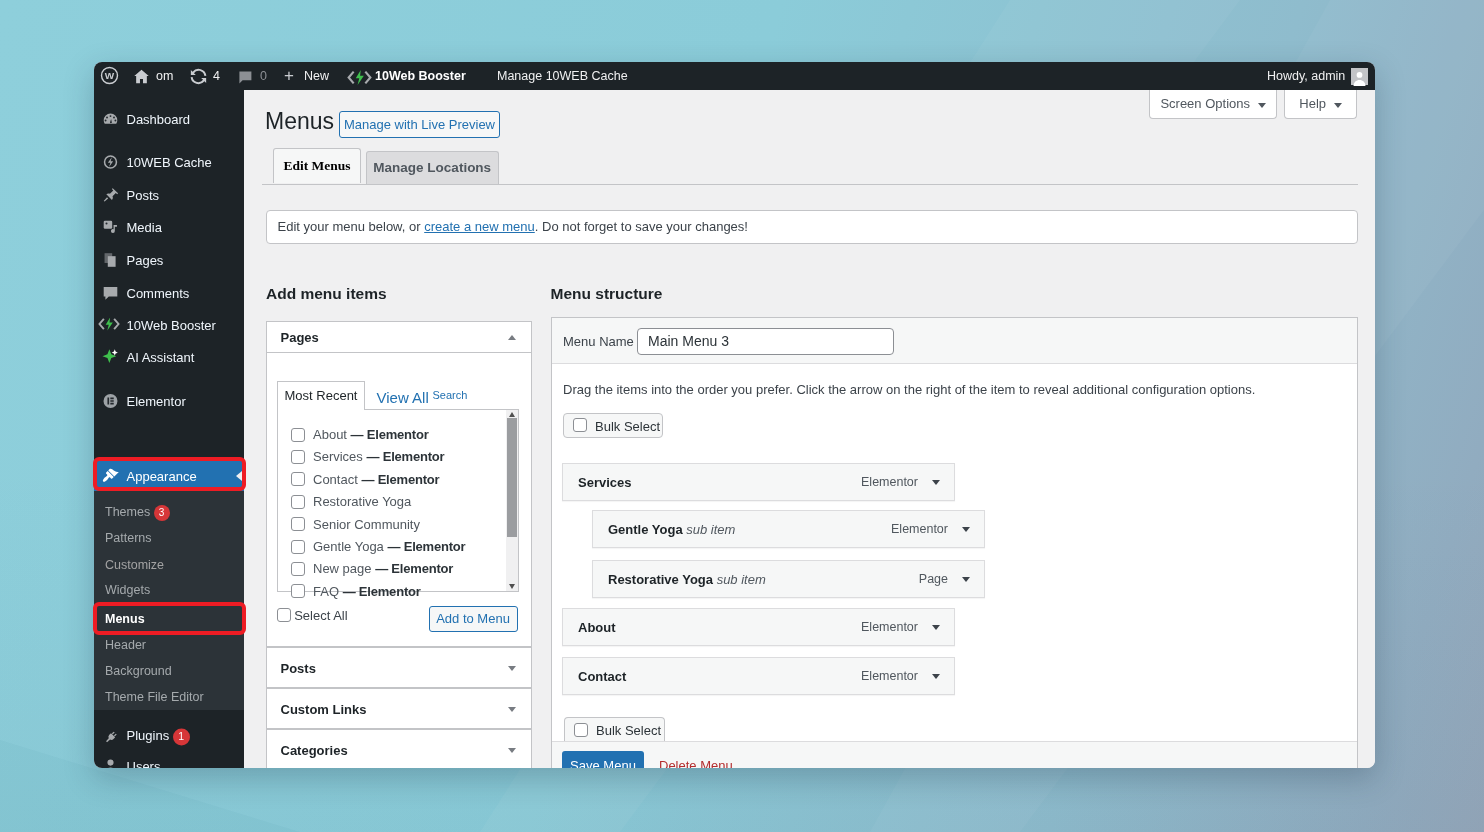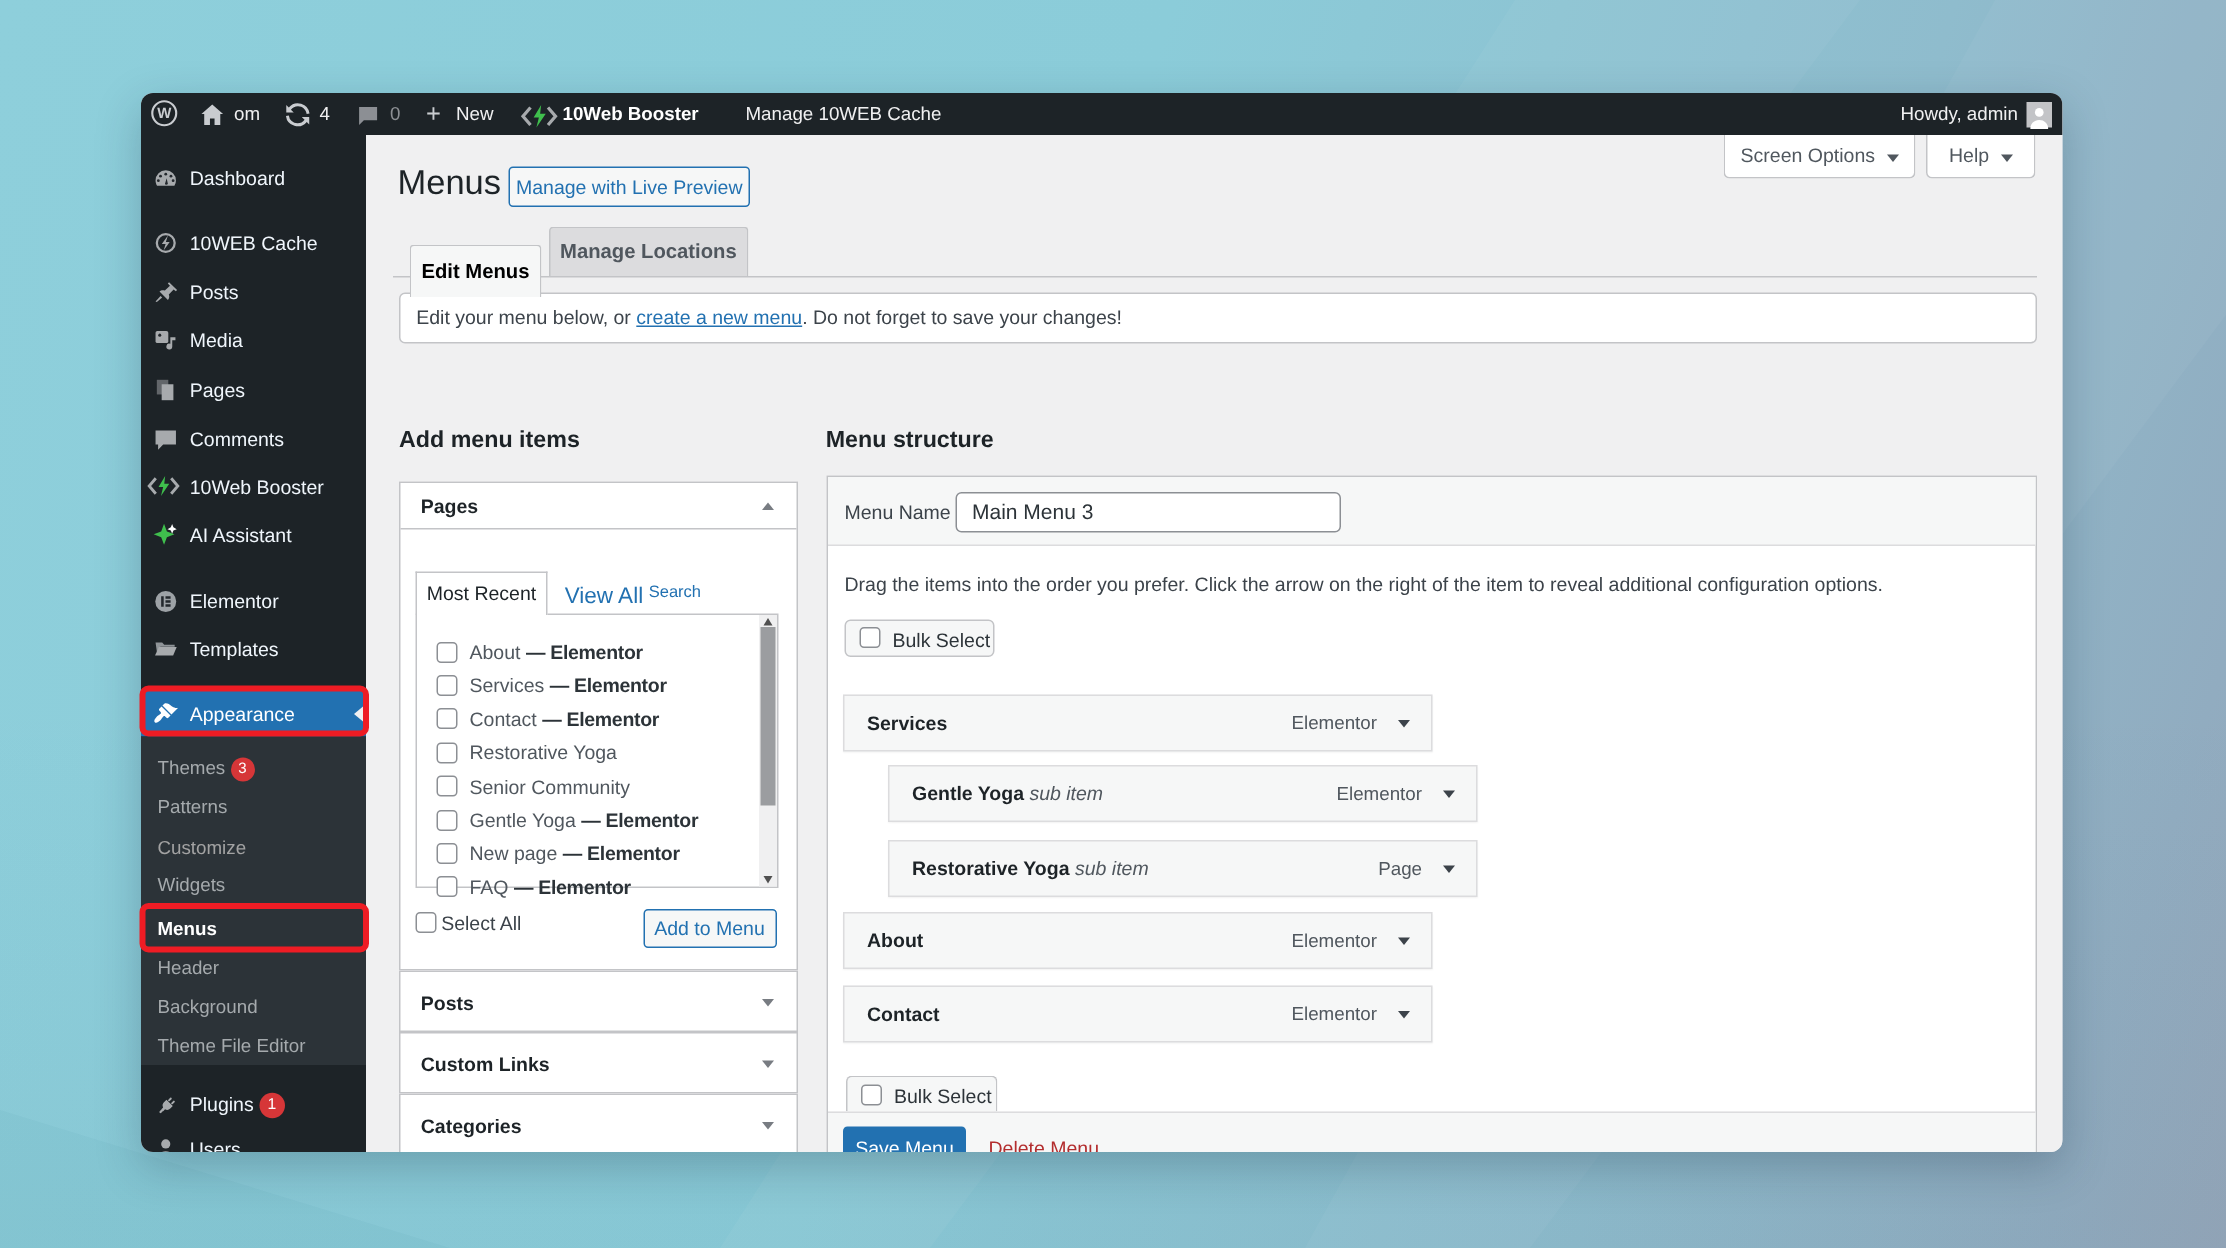--- a/index.html
+++ b/index.html
@@ -226,7 +226,7 @@
     <h1 class="menus">Menus</h1>
     <div class="btn-outline" style="position:absolute; left:95px; top:21px; width:161px; height:27px; line-height:25px; text-align:center;">Manage with Live Preview</div>
 
-    <div class="tab" style="left:29px; top:73px; width:88px; height:35px; line-height:34px; text-align:center; background:#f6f7f7; color:#000; z-index:2;">Edit Menus</div>
+    <div class="tab" style="left:29px; top:58px; width:88px; height:35px; line-height:34px; text-align:center; background:#f6f7f7; color:#000; z-index:2;font-family:Liberation Serif, serif;">Edit Menus</div>
     <div class="tab" style="left:121.5px; top:61px; width:133.5px; height:33px; line-height:32px; text-align:center; background:#dcdcde; color:#50575e;">Manage Locations</div>
     <div class="tabline" style="left:18px; top:93.5px; width:1095.5px;"></div>
 

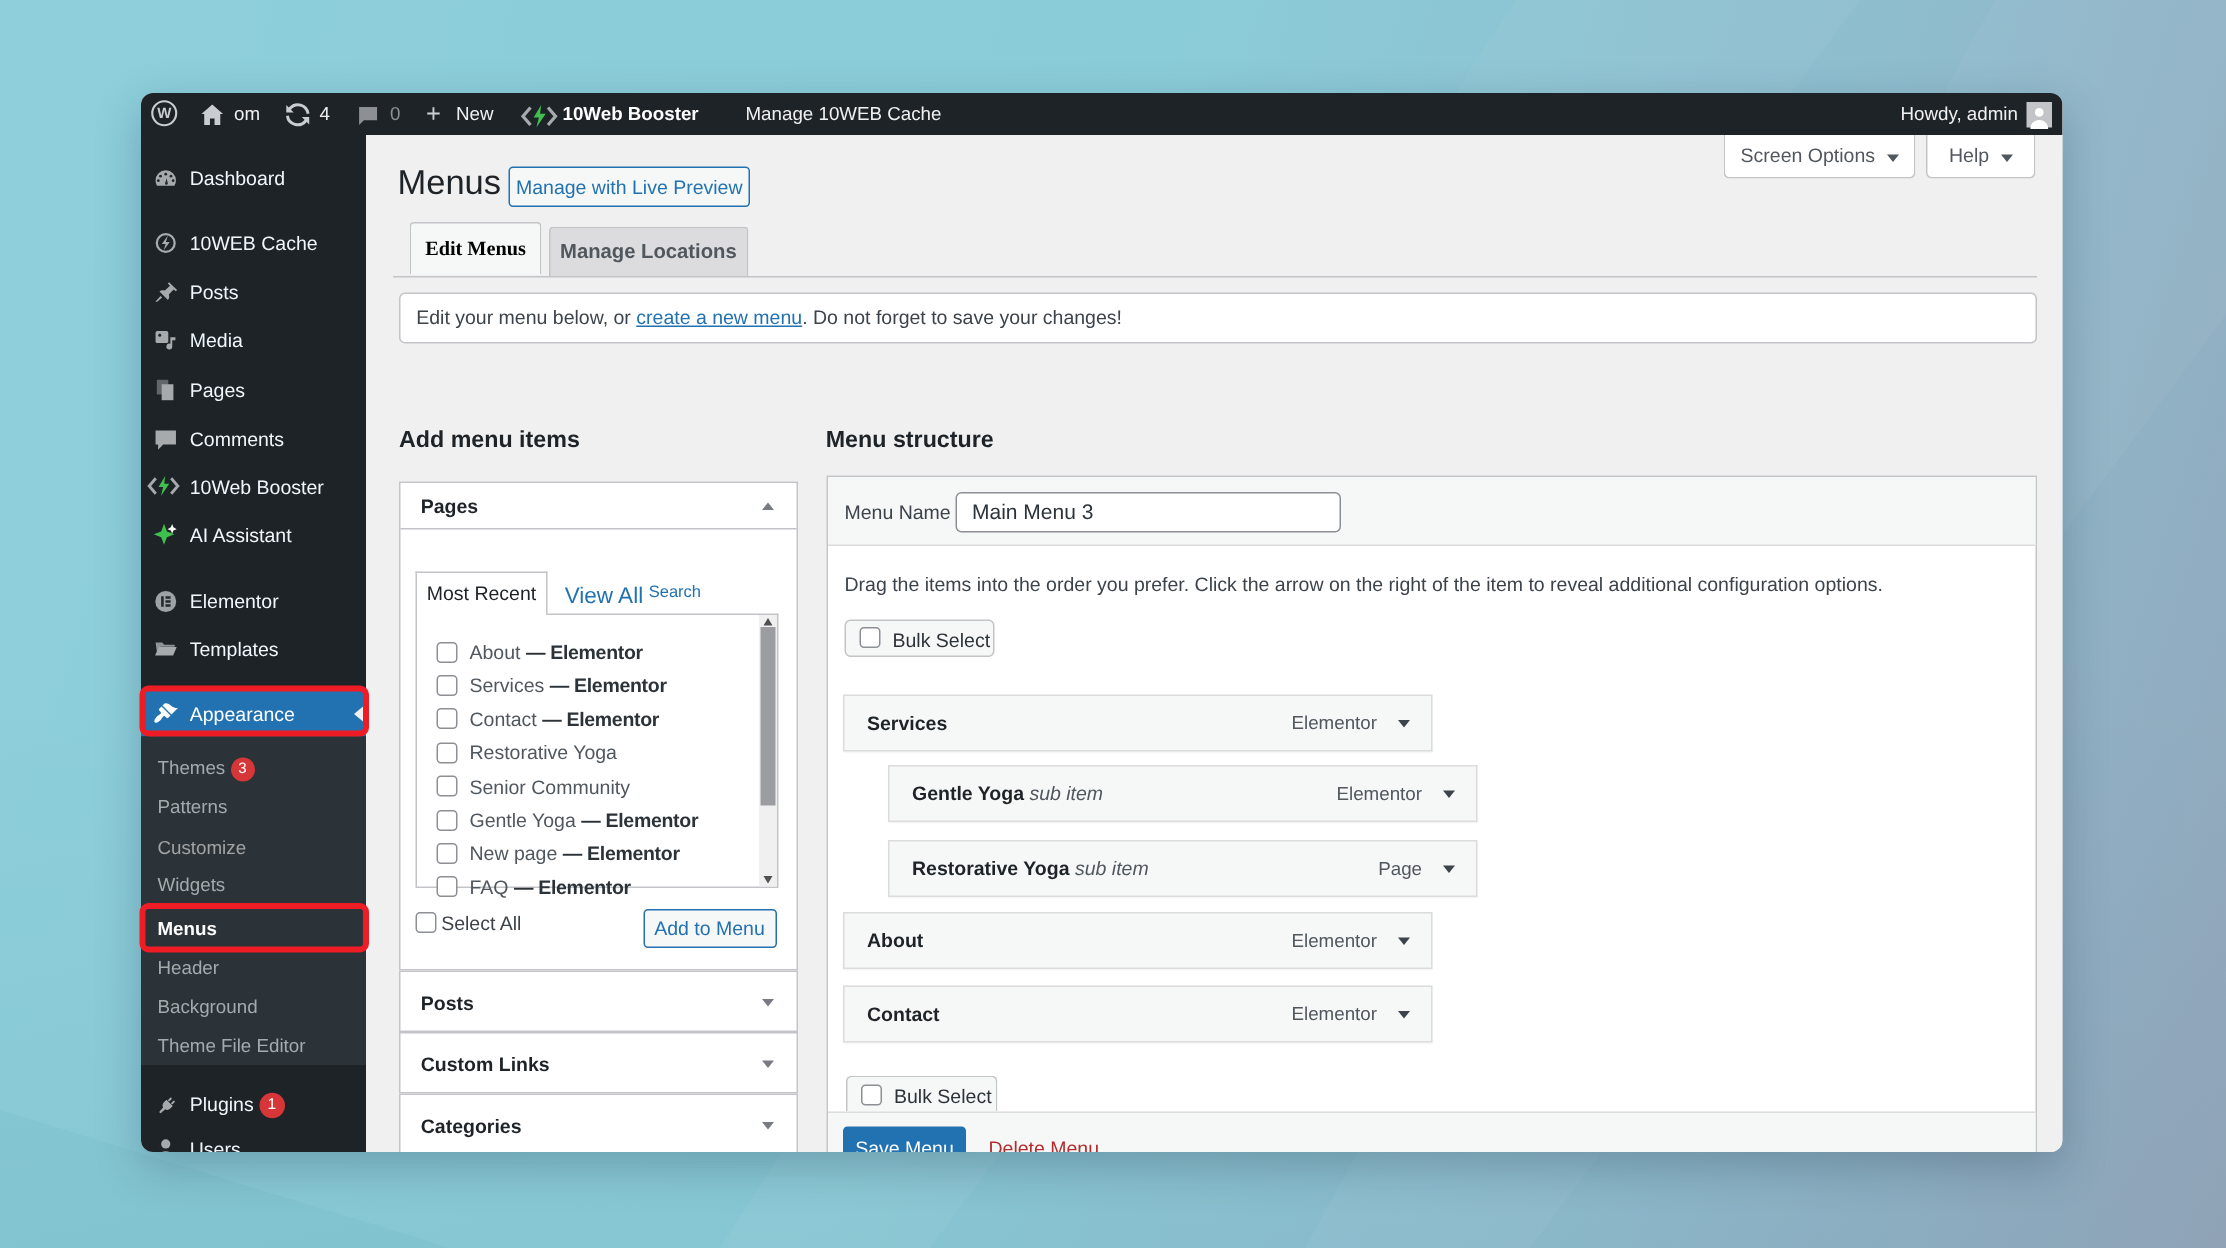--- a/index.html
+++ b/index.html
@@ -230,7 +230,7 @@
     <div class="tab" style="left:121.5px; top:61px; width:133.5px; height:33px; line-height:32px; text-align:center; background:#dcdcde; color:#50575e;">Manage Locations</div>
     <div class="tabline" style="left:18px; top:93.5px; width:1095.5px;"></div>
 
-    <div class="notice" style="left:21.5px; top:105px; width:1092px; height:34px; line-height:32px; padding-left:11px;">Edit your menu below, or <a class="bluelink">create a new menu</a>. Do not forget to save your changes!</div>
+    <div class="notice" style="left:21.5px; top:120px; width:1092px; height:34px; line-height:32px; padding-left:11px;">Edit your menu below, or <a class="bluelink">create a new menu</a>. Do not forget to save your changes!</div>
 
     <h2 class="colh" style="left:22px; top:195px;">Add menu items</h2>
     <h2 class="colh" style="left:306.5px; top:195px;">Menu structure</h2>

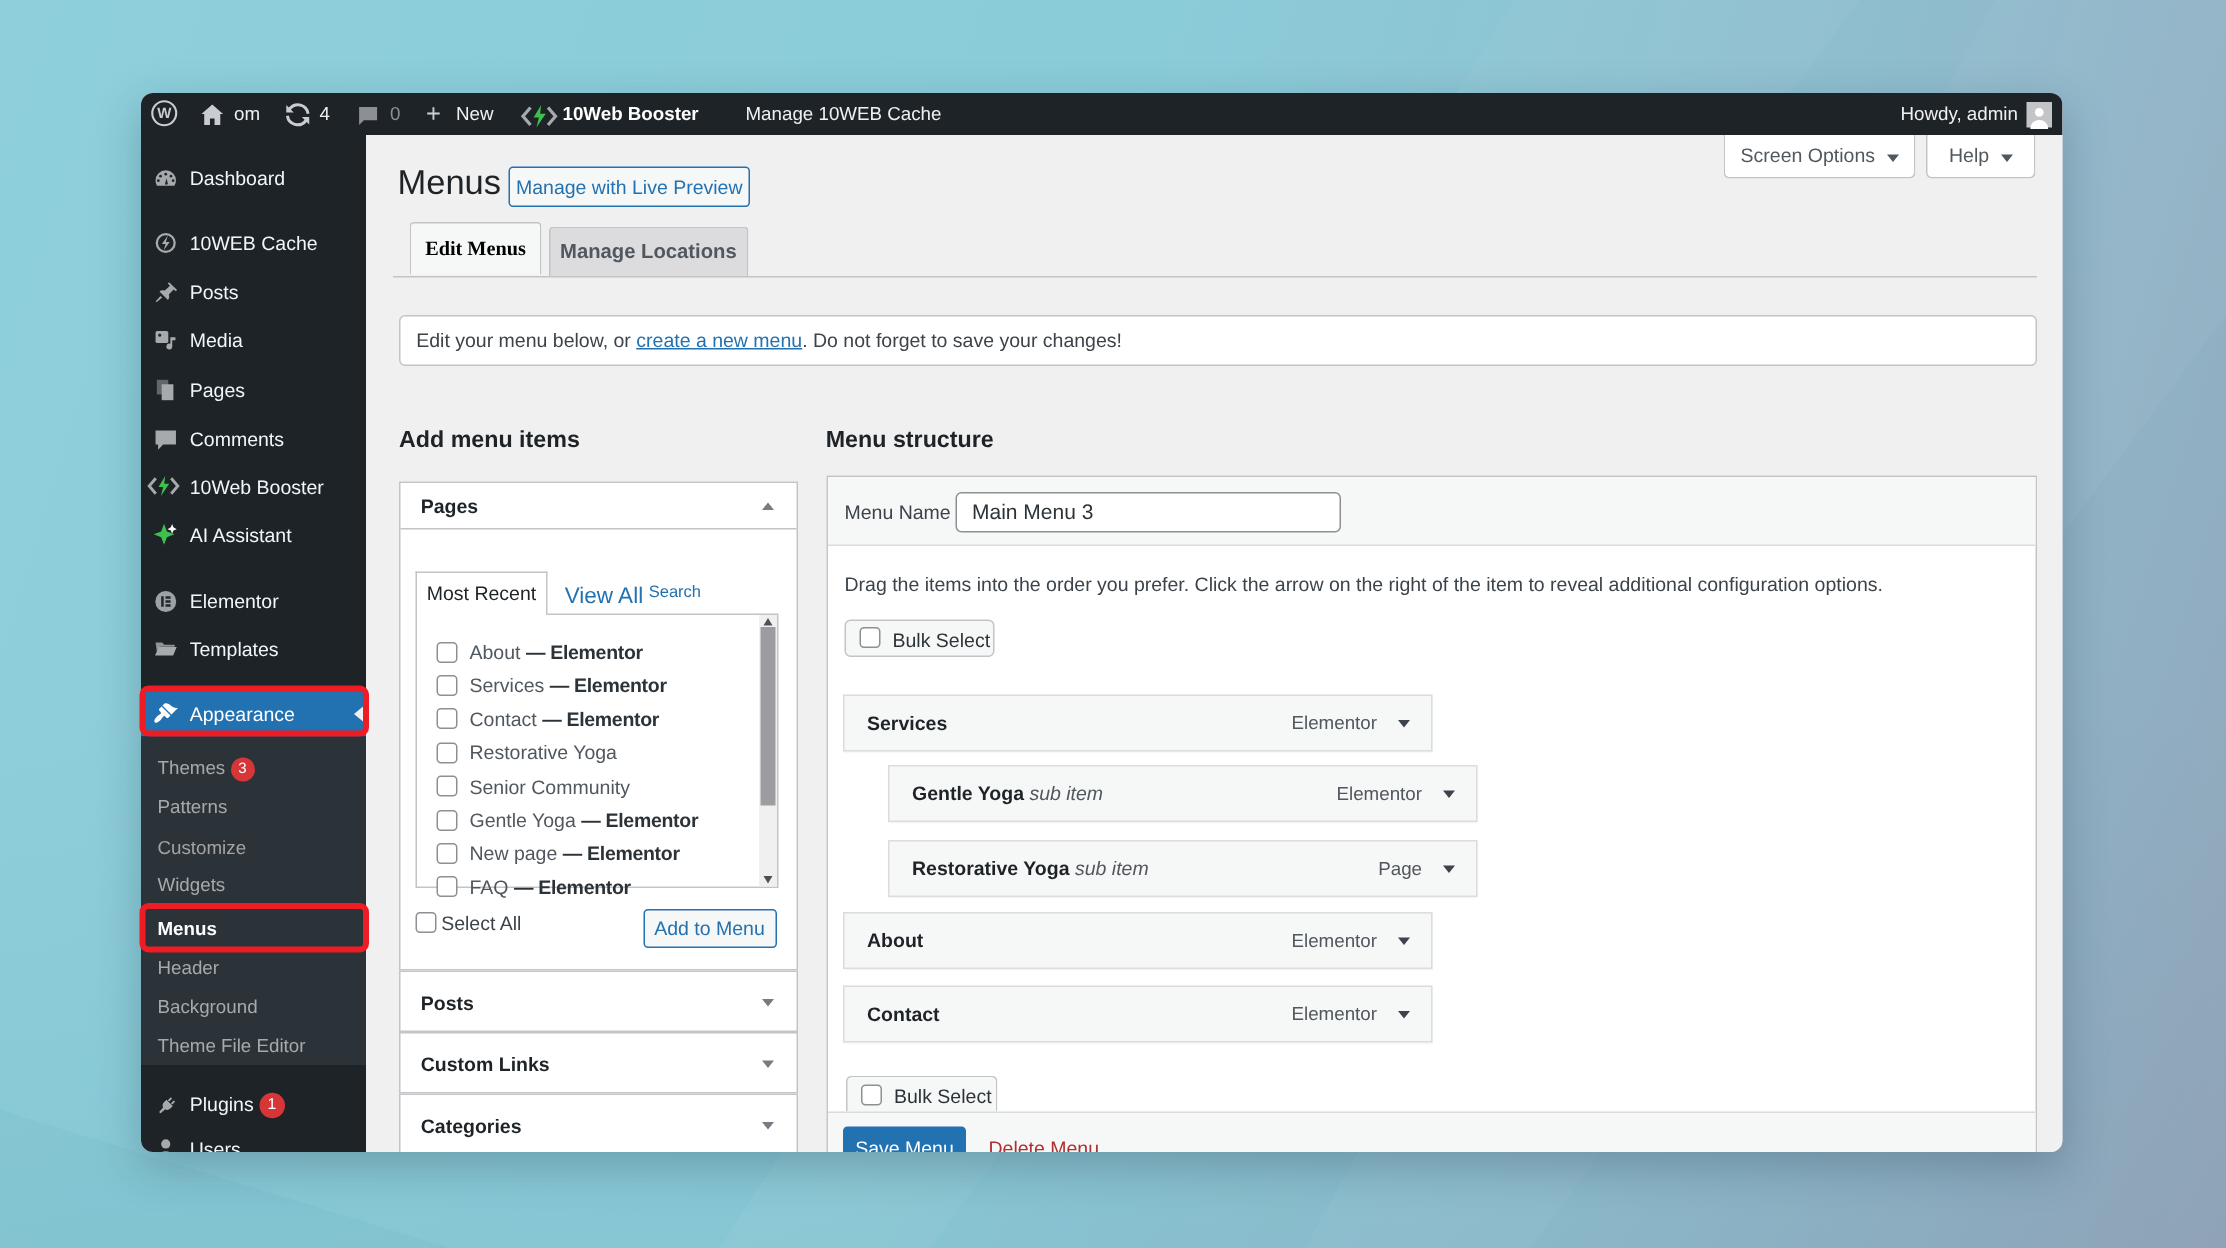--- a/index.html
+++ b/index.html
@@ -176,13 +176,6 @@
           </svg></span>
         <span class="txt">Elementor</span>
       </div>
-      <div class="sb-item" style="top:326.5px;">
-        <span class="ico" style="left:8px;"><svg width="17" height="17" viewBox="0 0 20 20">
-            <path d="M2 4.5h5.2l1.6 1.7H17v1.6H5.8L3.2 13z" fill="#8f9498"></path>
-            <path d="M1.6 14.8L4.6 8h14l-2.8 6.8z" fill="#a7aaad"></path>
-          </svg></span>
-        <span class="txt">Templates</span>
-      </div>
       <div class="sb-item" style="top:630px;">
         <span class="ico" style="left:8px;"><svg width="17" height="17" viewBox="0 0 20 20" fill="#a7aaad">
             <g transform="rotate(45 10 10)">

